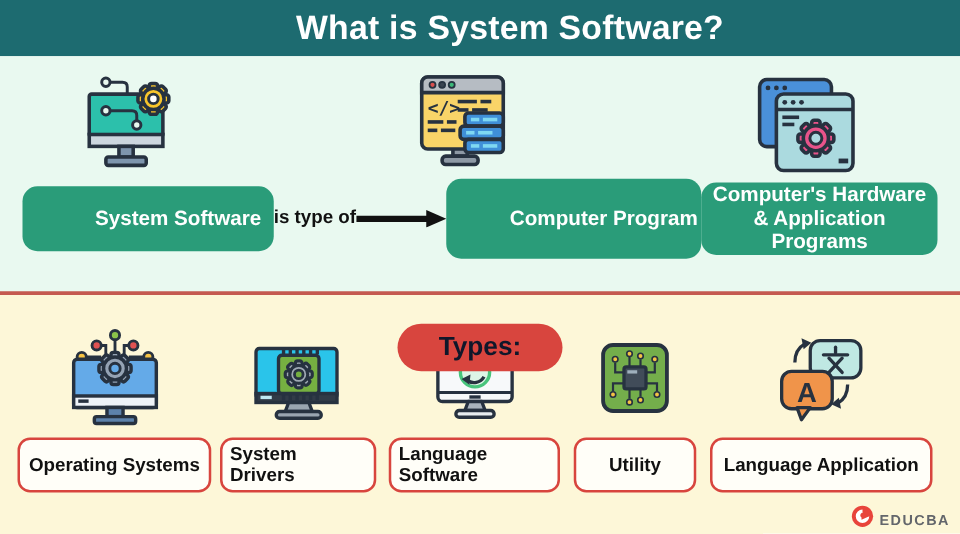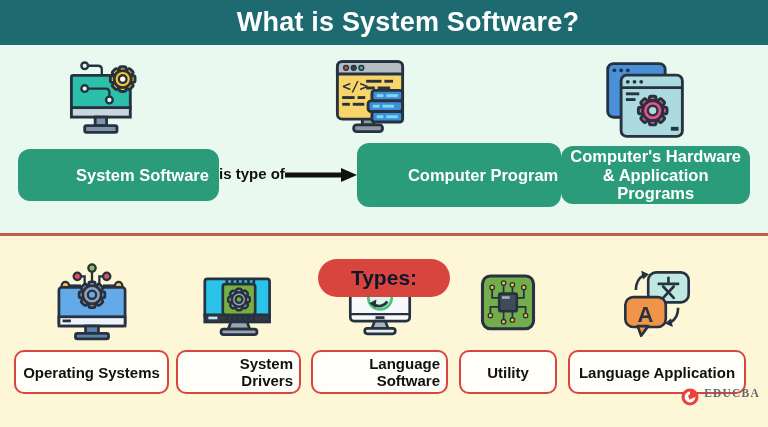--- a/index.html
+++ b/index.html
@@ -58,7 +58,7 @@
     width:100%;height:44px;box-sizing:border-box;background:#fffef8;
     border:2px solid #d8453e;border-radius:10px;
     display:flex;align-items:center;justify-content:center;
-    font-weight:bold;font-size:15px;color:#111;text-align:right;padding:0 6px;
+    font-weight:bold;font-size:15px;color:#111;text-align:left;padding:0 6px;
   }
   .ti-1{left:14px;width:155px;}
   .ti-2{left:176px;width:125px;}

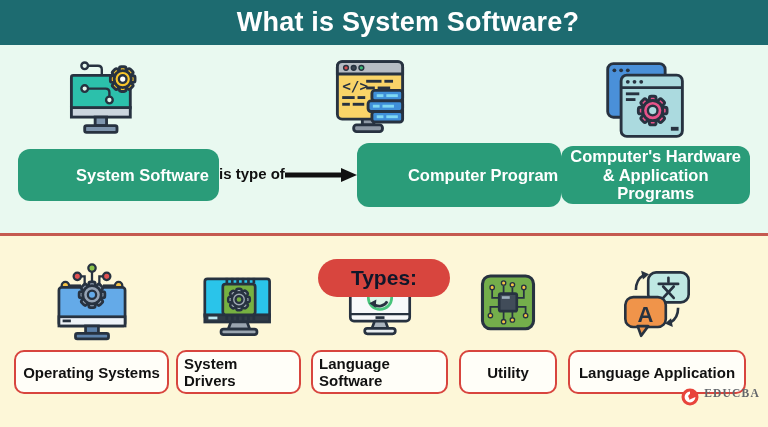--- a/index.html
+++ b/index.html
@@ -66,7 +66,7 @@
   .ti-4{left:459px;width:98px;}
   .ti-5{left:568px;width:178px;}
   
-  .brand{position:absolute;right:8px;bottom:20px;display:flex;align-items:flex-start;gap:4px;font-family:Liberation Serif, serif;}
+  .brand{position:absolute;right:8px;bottom:4px;display:flex;align-items:flex-end;gap:4px;}
   .brand-text{font-weight:bold;font-size:11.5px;color:#63666b;letter-spacing:1.2px;}
 </style>
 </head>

